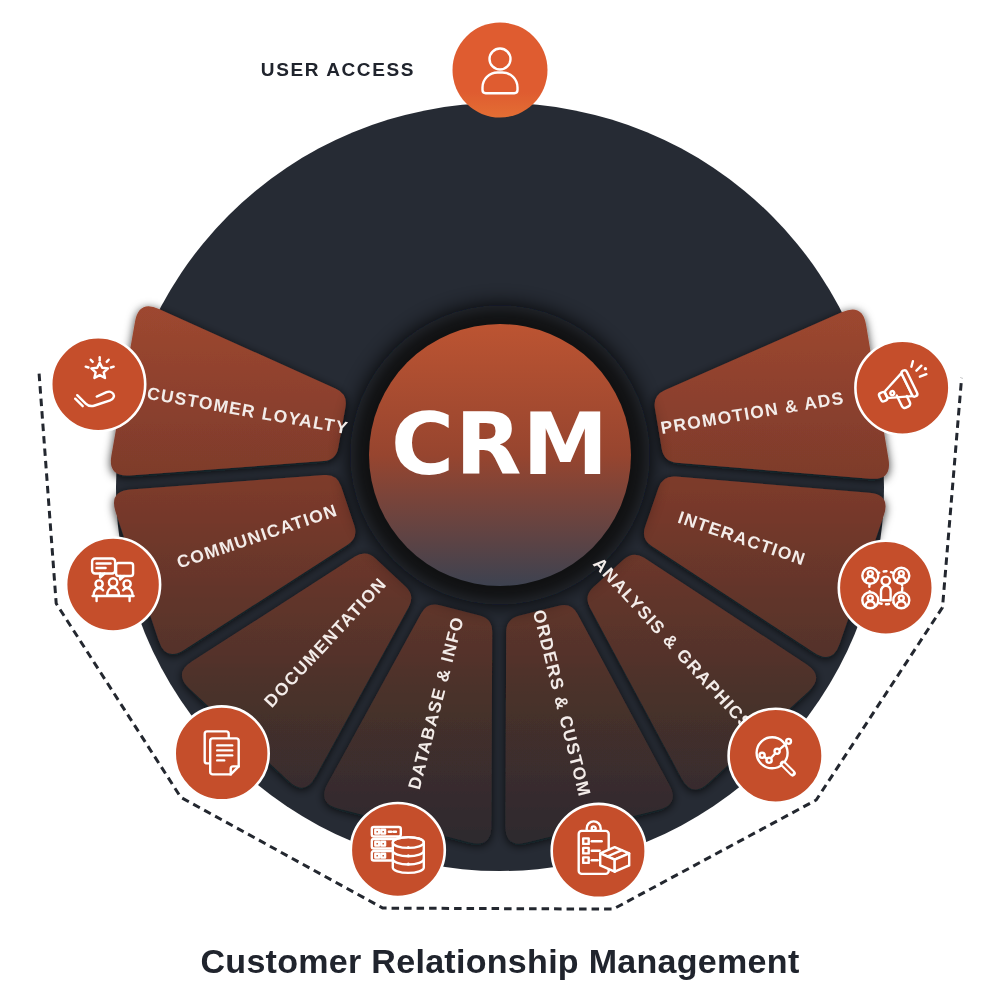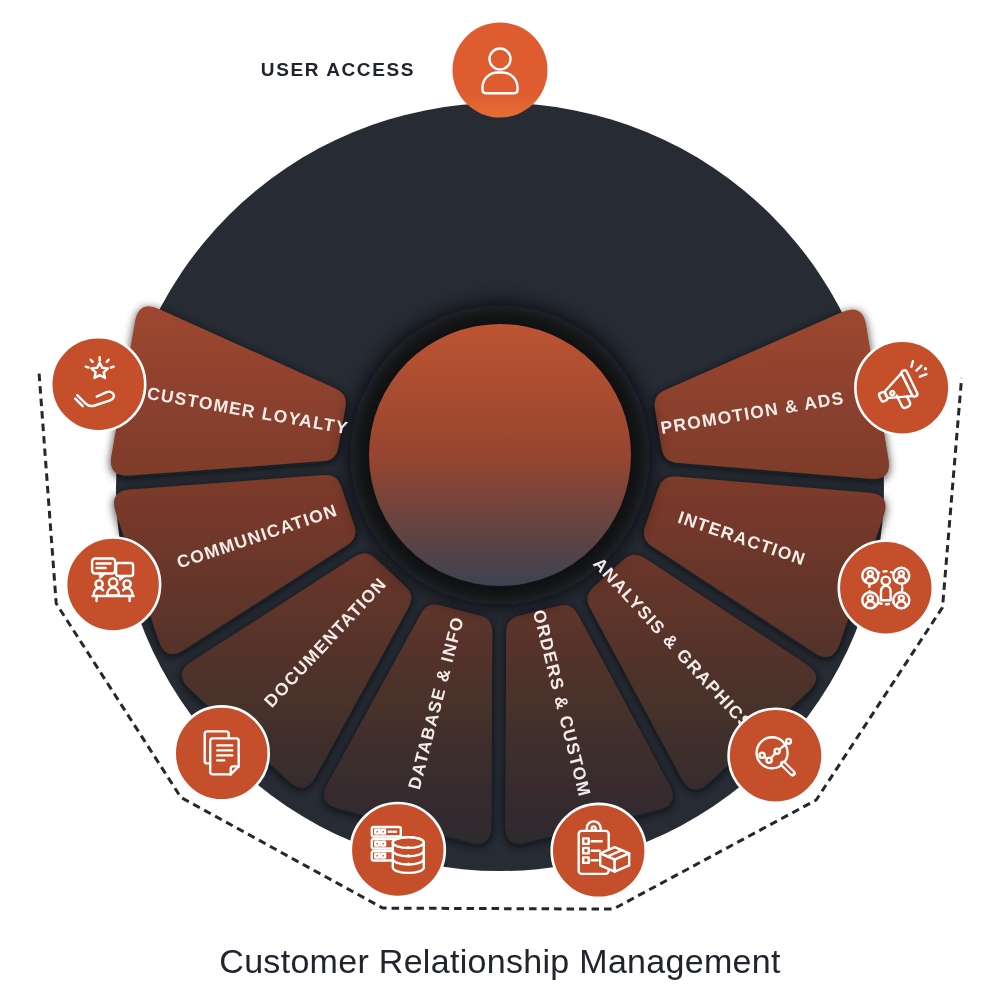--- a/index.html
+++ b/index.html
@@ -226,6 +226,7 @@
 
   <div class="top-label" id="lblLeft">USER ACCESS</div>
 
+  <div class="crm-text">CRM</div>
 
   <div class="bottom-title">Customer Relationship Management</div>
 </div>

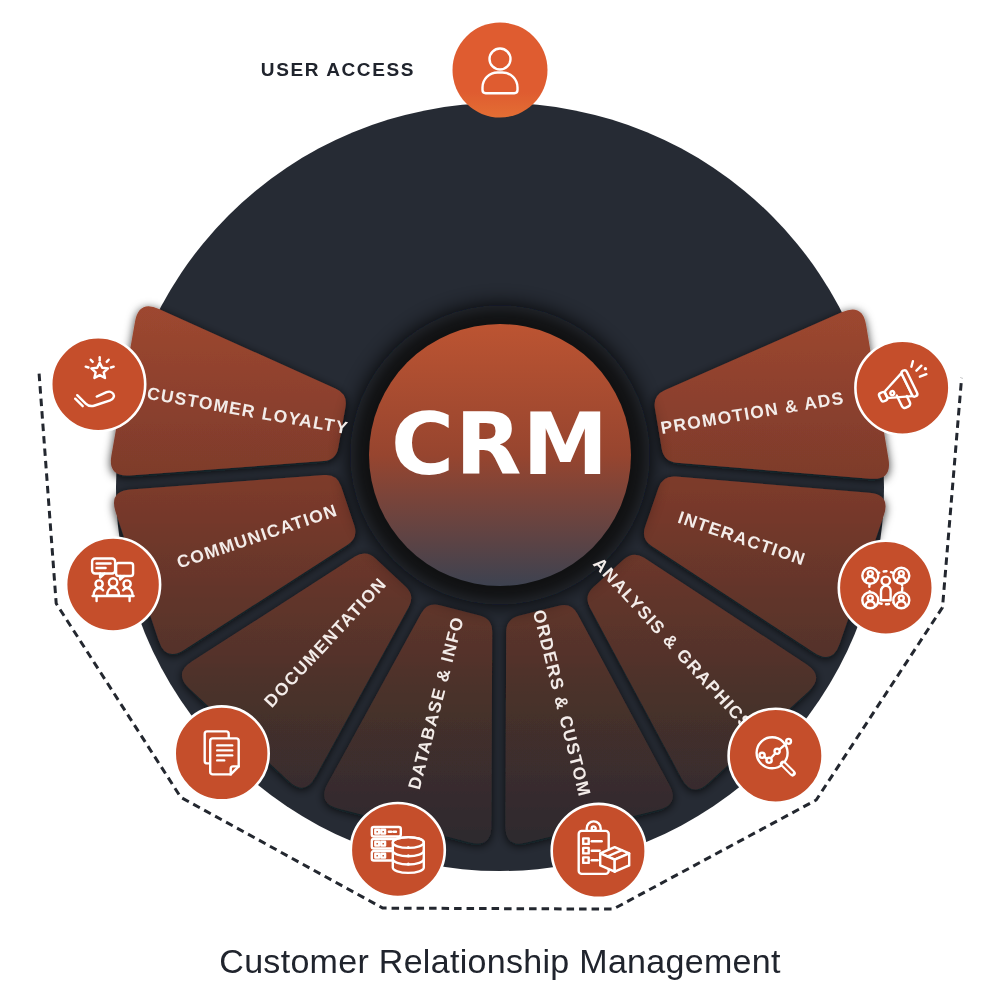--- a/index.html
+++ b/index.html
@@ -23,7 +23,7 @@
   }
   .bottom-title{
     position:absolute;left:500px;top:961px;transform:translate(-50%,-50%);
-    font-weight:400;font-size:34px;color:#20242d;letter-spacing:0.3px;
+    font-weight:700;font-size:34px;color:#20242d;letter-spacing:0.3px;
     white-space:nowrap;
   }
   

